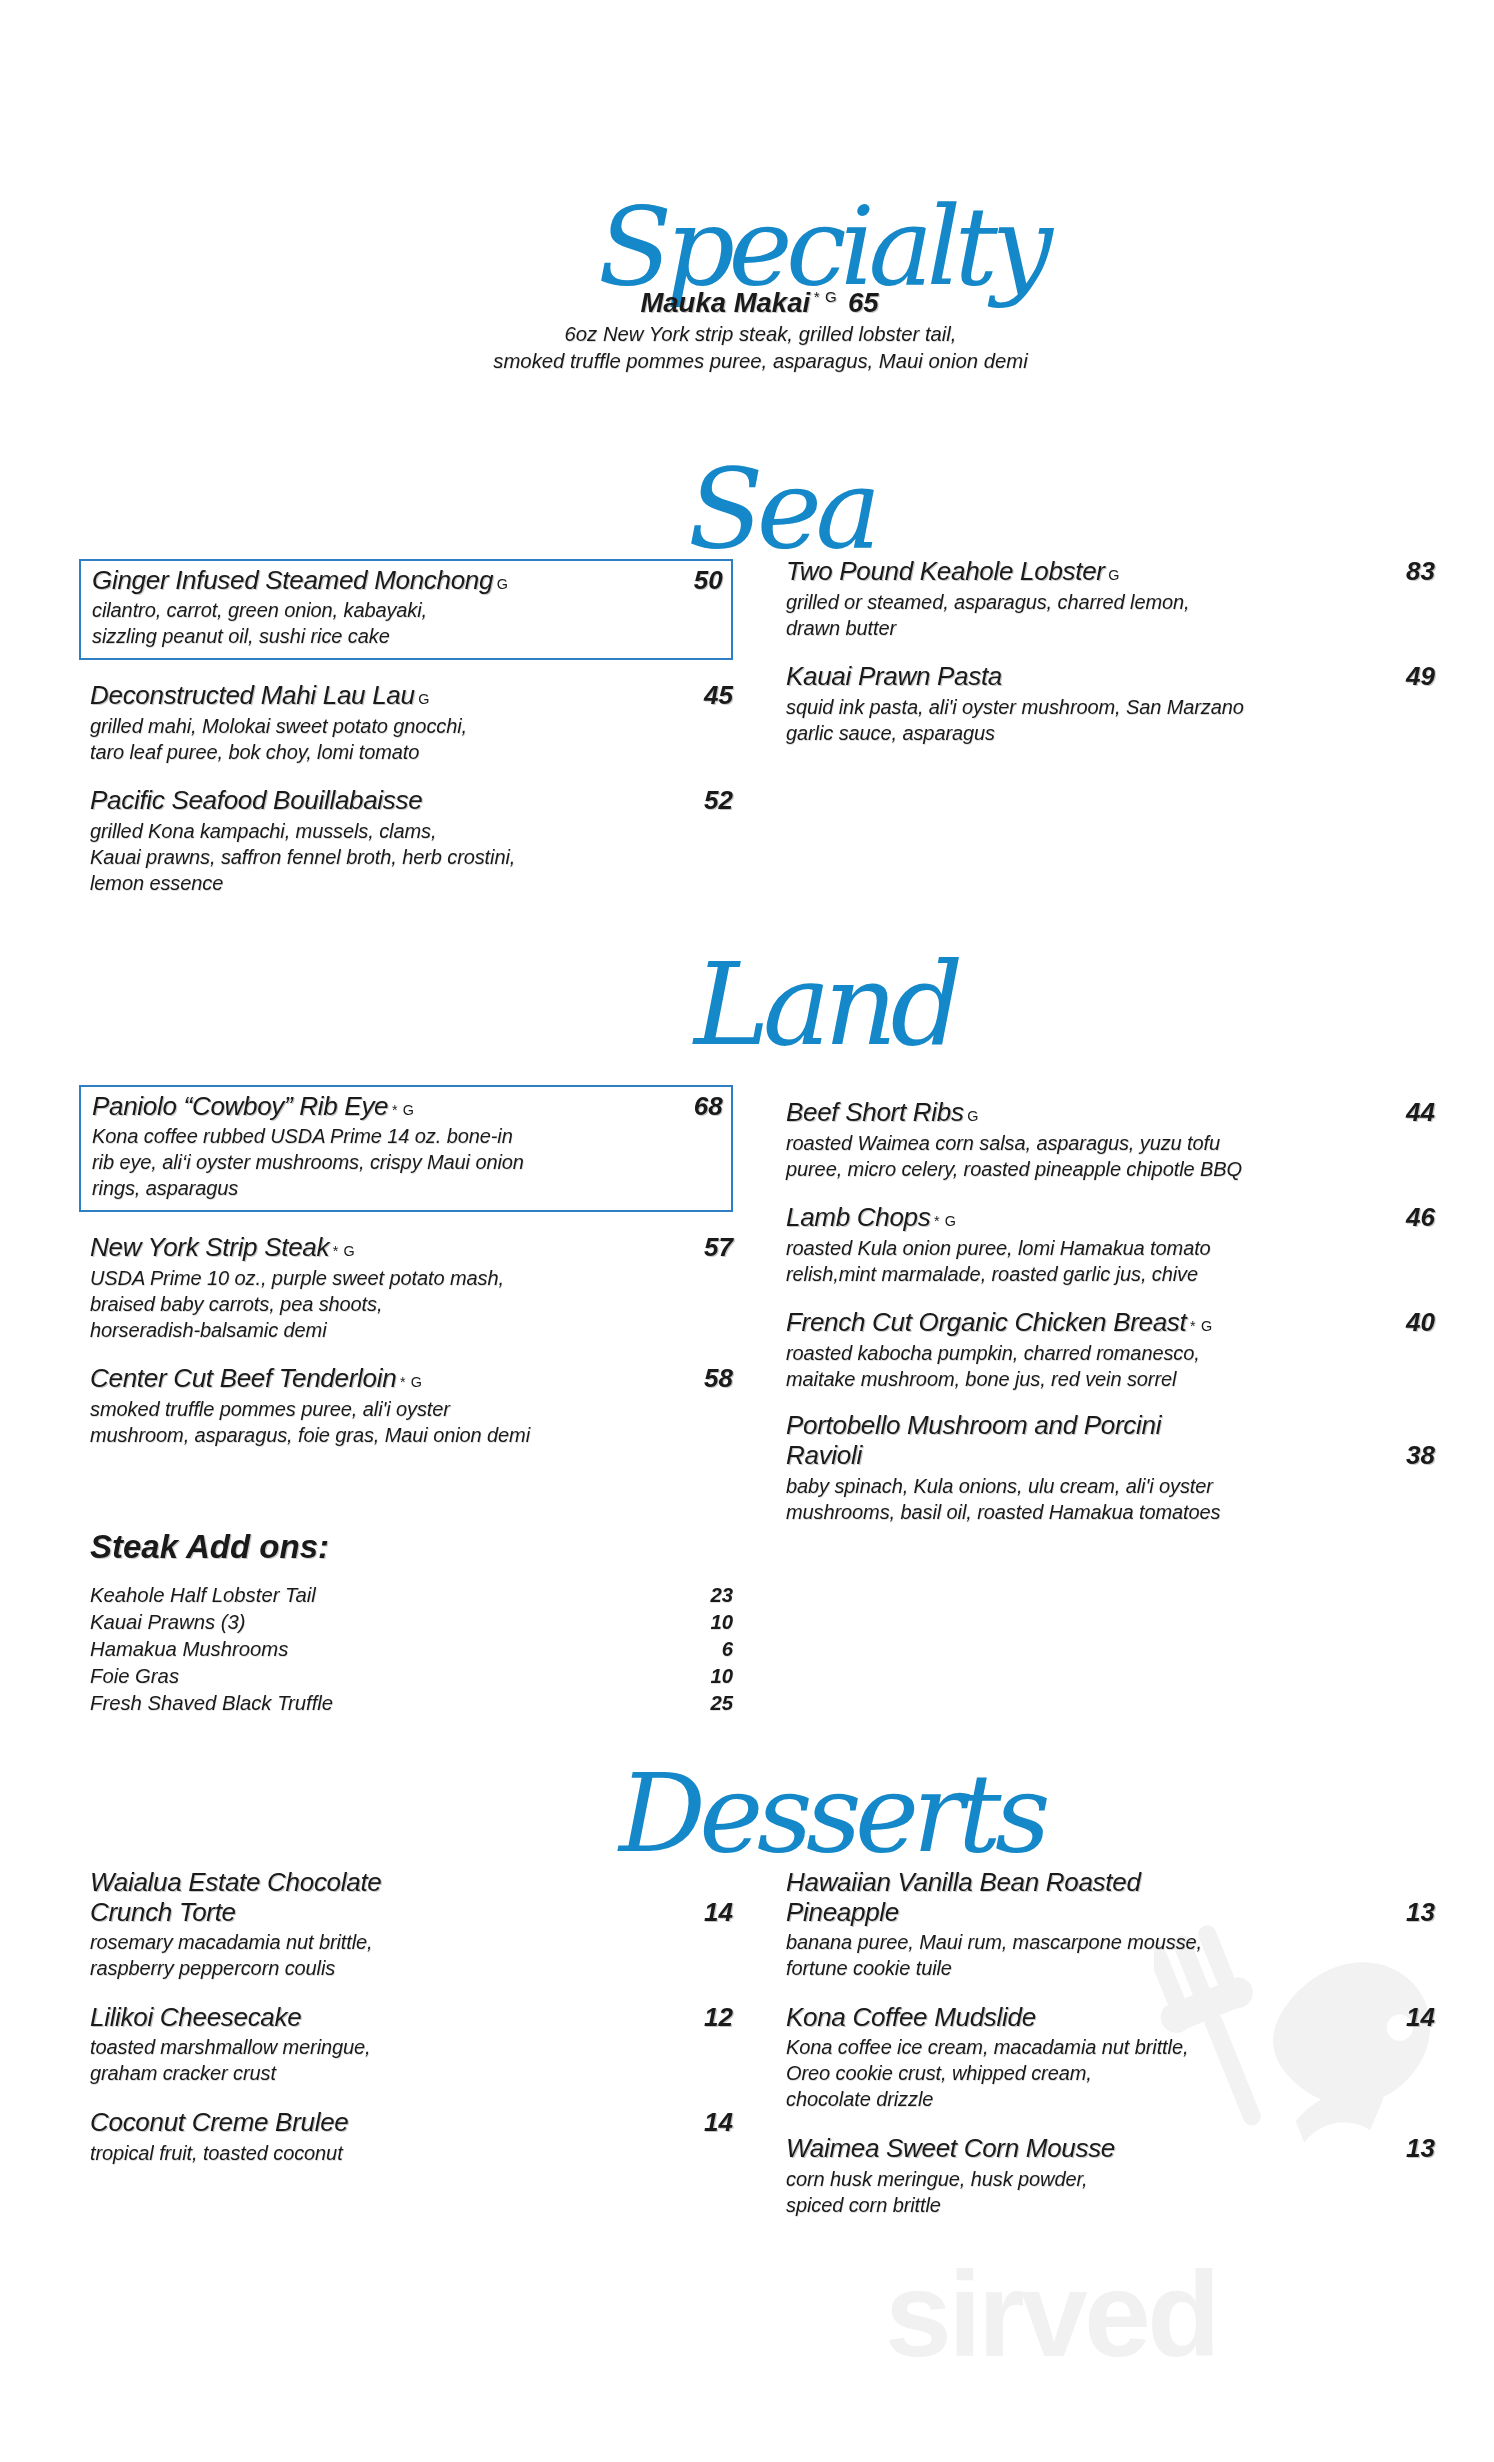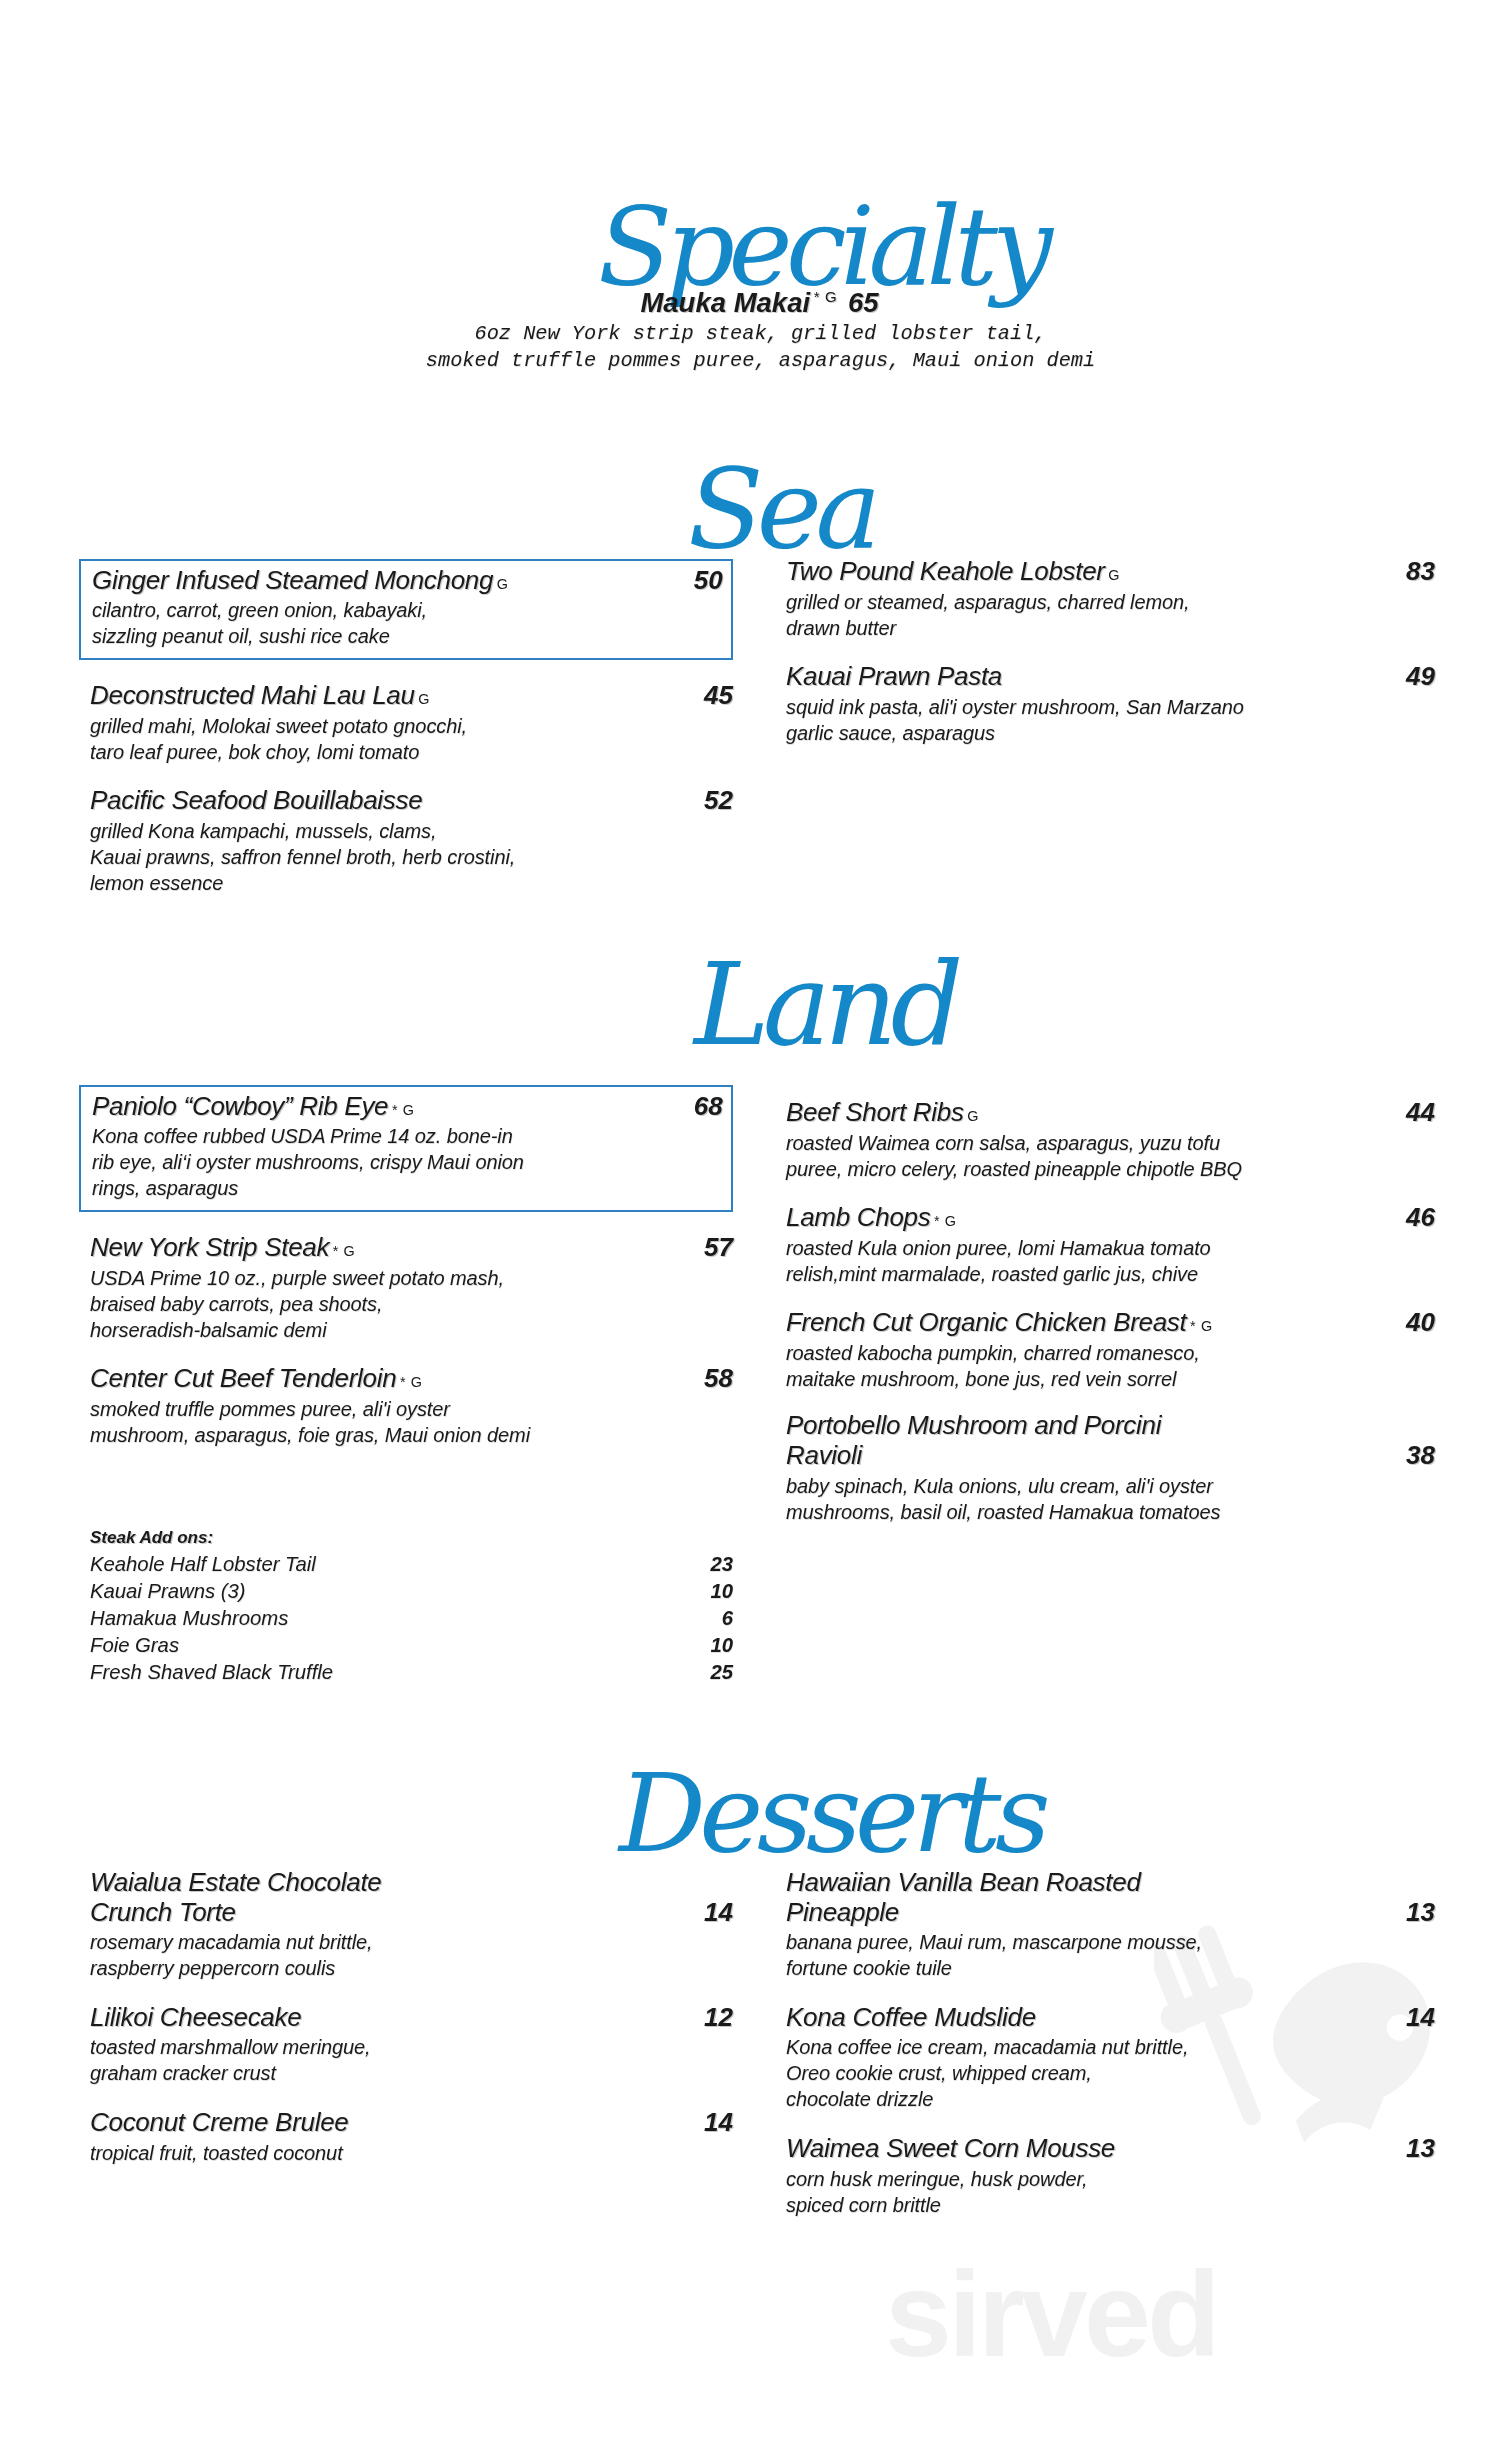--- a/index.html
+++ b/index.html
@@ -95,7 +95,7 @@
   .sp-name .sup{font-size:15px;}
   .sp-price{margin-left:10.8px;}
   .sp-desc{
-    font-family:Liberation Mono, monospace;
+    font-family:Liberation Sans, sans-serif;
     font-style:italic; font-size:20.3px; line-height:1.32;
     text-shadow:0.6px 0.6px 0 rgba(0,0,0,.14);
     margin-top:2.4px;

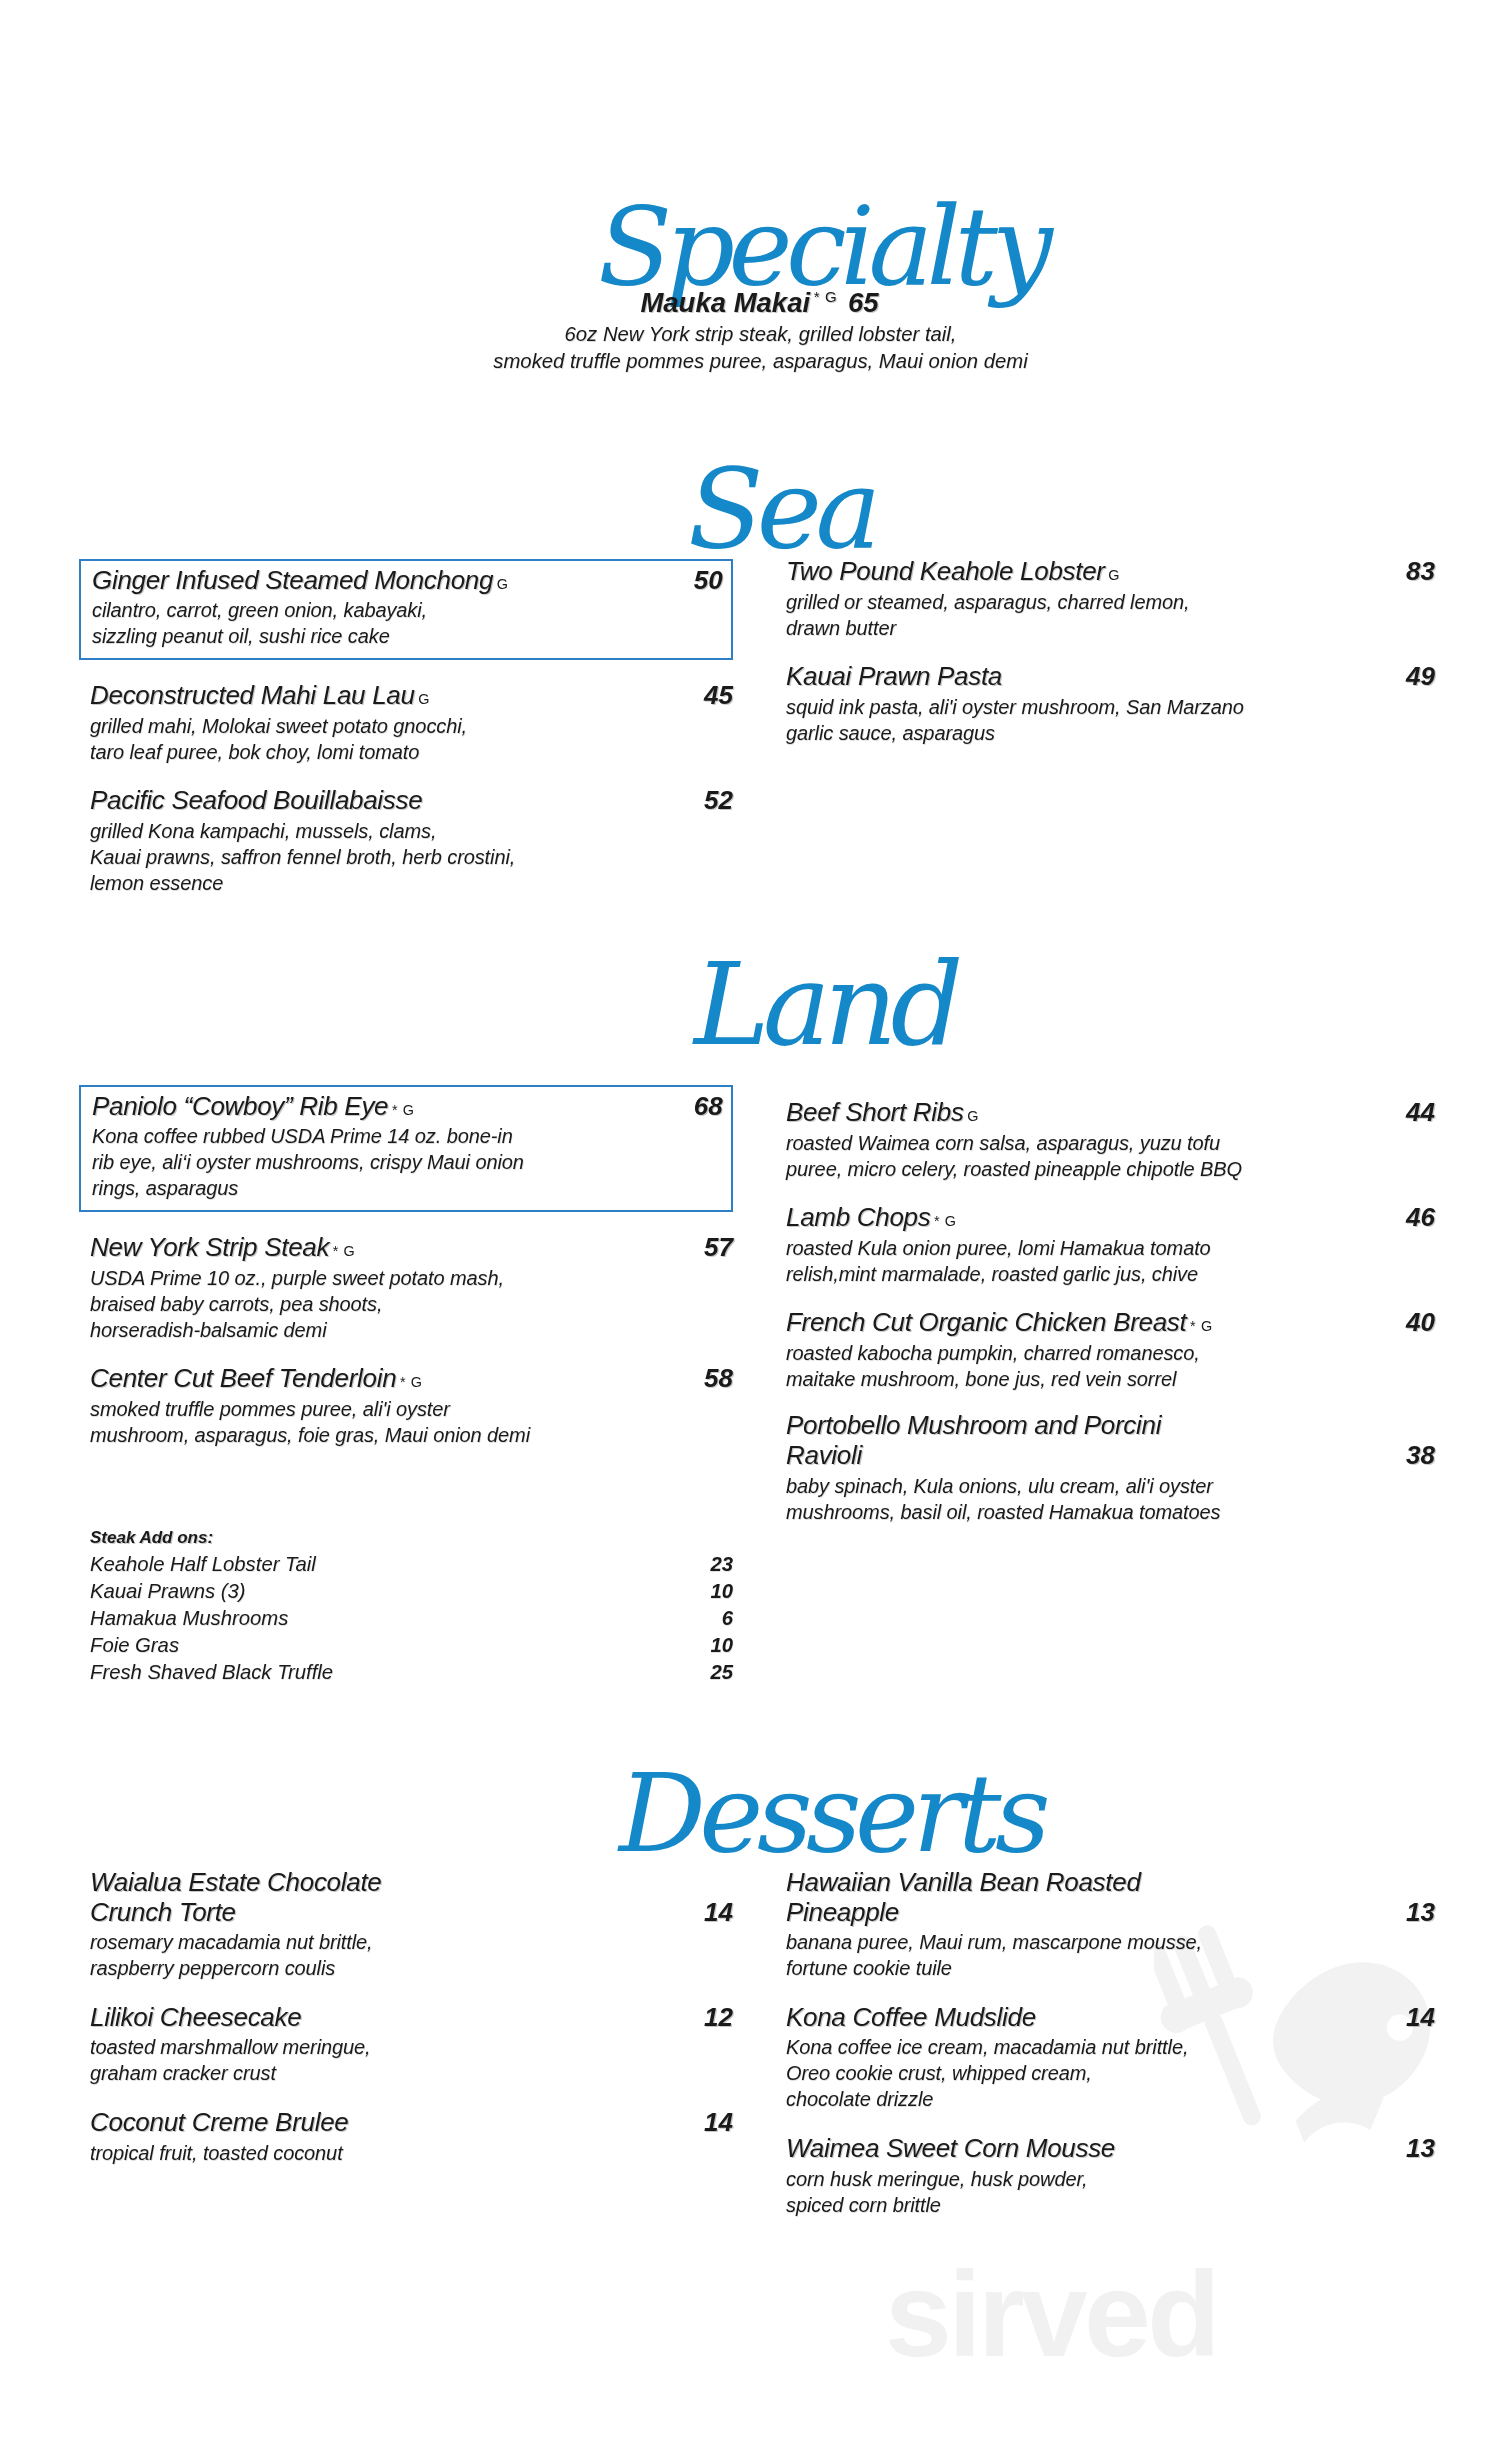--- a/index.html
+++ b/index.html
@@ -105,9 +105,9 @@
   
   .addons-title{
     font-family:"Liberation Sans", sans-serif;
-    font-weight:bold; font-style:italic; font-size:17px;
+    font-weight:bold; font-style:italic; font-size:33px;
     text-shadow:1.2px 1.2px 0 rgba(0,0,0,.22);
-    margin-bottom:3px;
+    margin-bottom:16px;
   }
   .addon-row{
     display:flex; align-items:flex-end;

